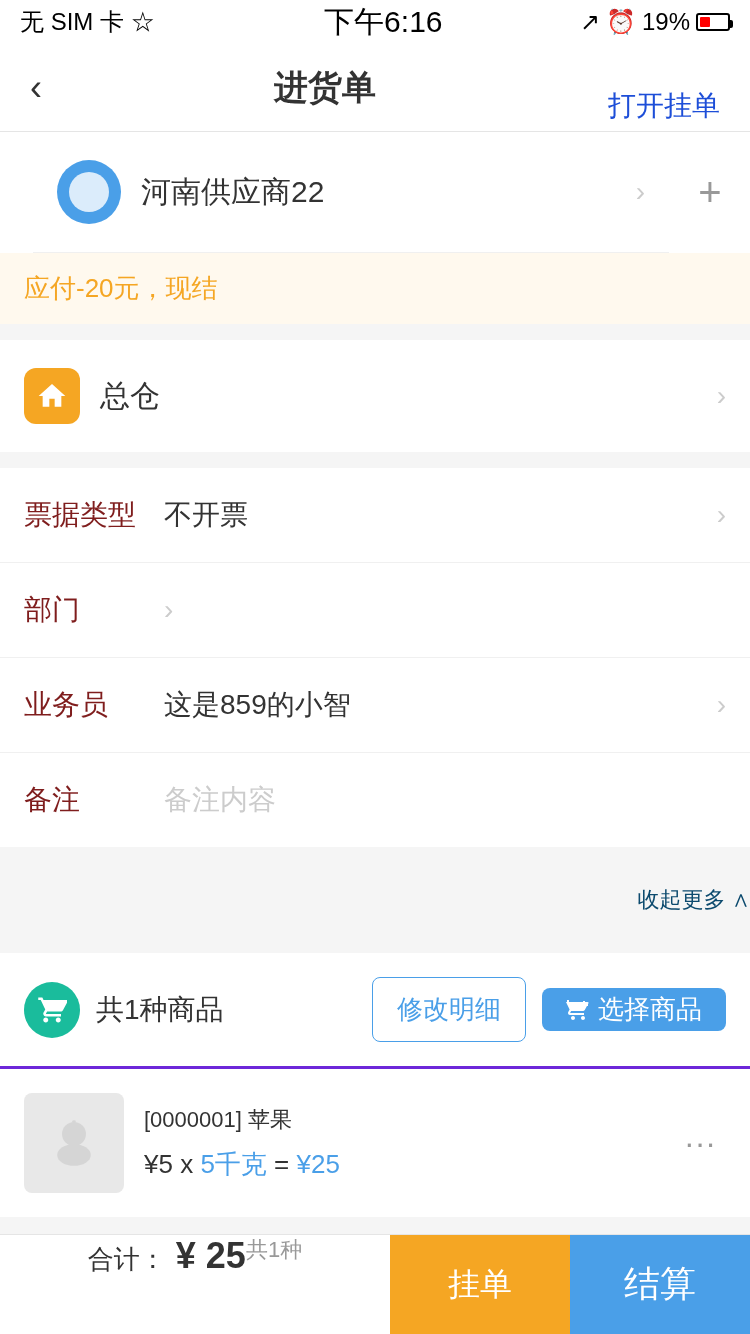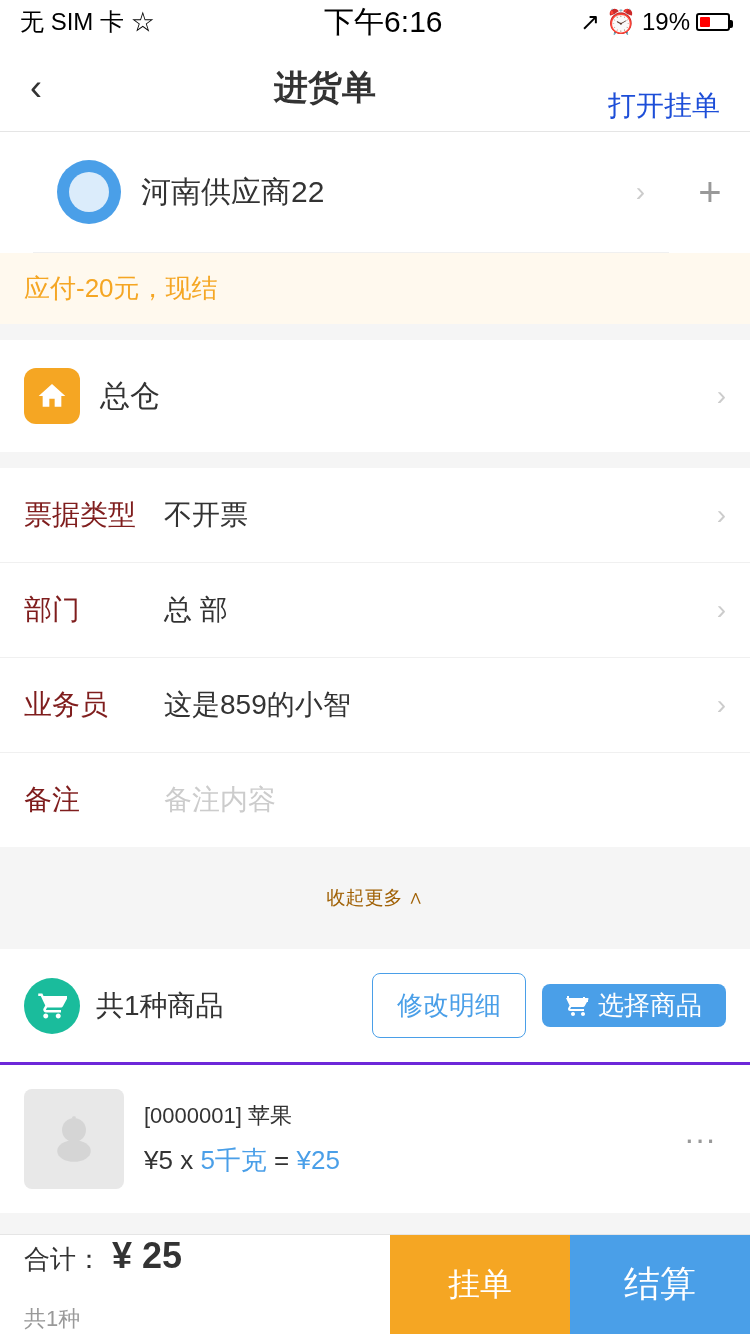--- a/index.html
+++ b/index.html
@@ -404,7 +404,6 @@
   </div>
   <div class="form-row">
     <span class="form-key">部门</span>
-    <span class="form-value">总 部</span>
     <span class="chevron">›</span>
   </div>
   <div class="form-row">

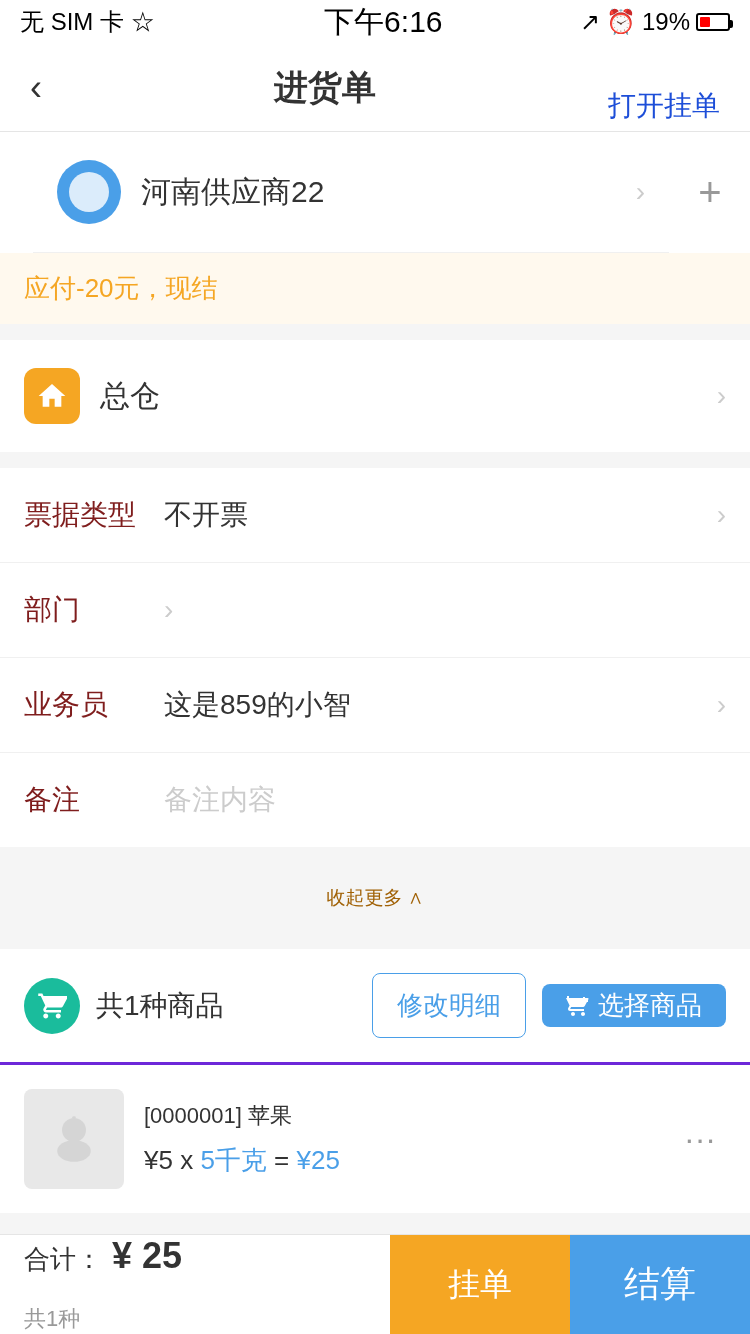--- a/index.html
+++ b/index.html
@@ -192,9 +192,9 @@
     .collapse-toggle {
       background: #f5f5f5;
       padding: 22px 0;
-      text-align: center;
-      font-size: 19px;
-      color: #a16207;
+      text-align: right;
+      font-size: 22px;
+      color: #0c4a6e;
       cursor: pointer;
       margin-bottom: 16px;
     }

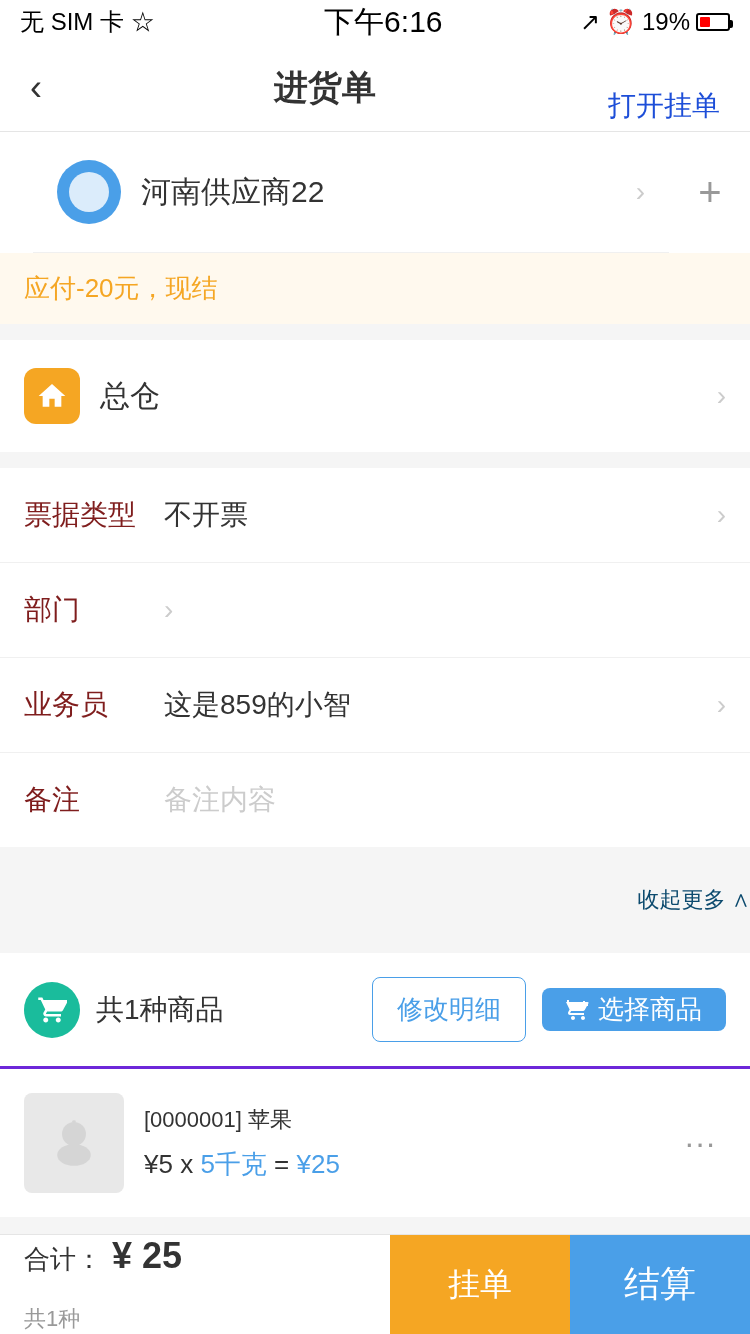--- a/index.html
+++ b/index.html
@@ -304,8 +304,8 @@
     .bottom-total {
       flex: 1;
       display: flex;
-      flex-direction: column;
-      justify-content: space-between;
+      flex-direction: row;
+      justify-content: center;
       padding: 0 24px;
     }
     .bottom-total-line1 {

